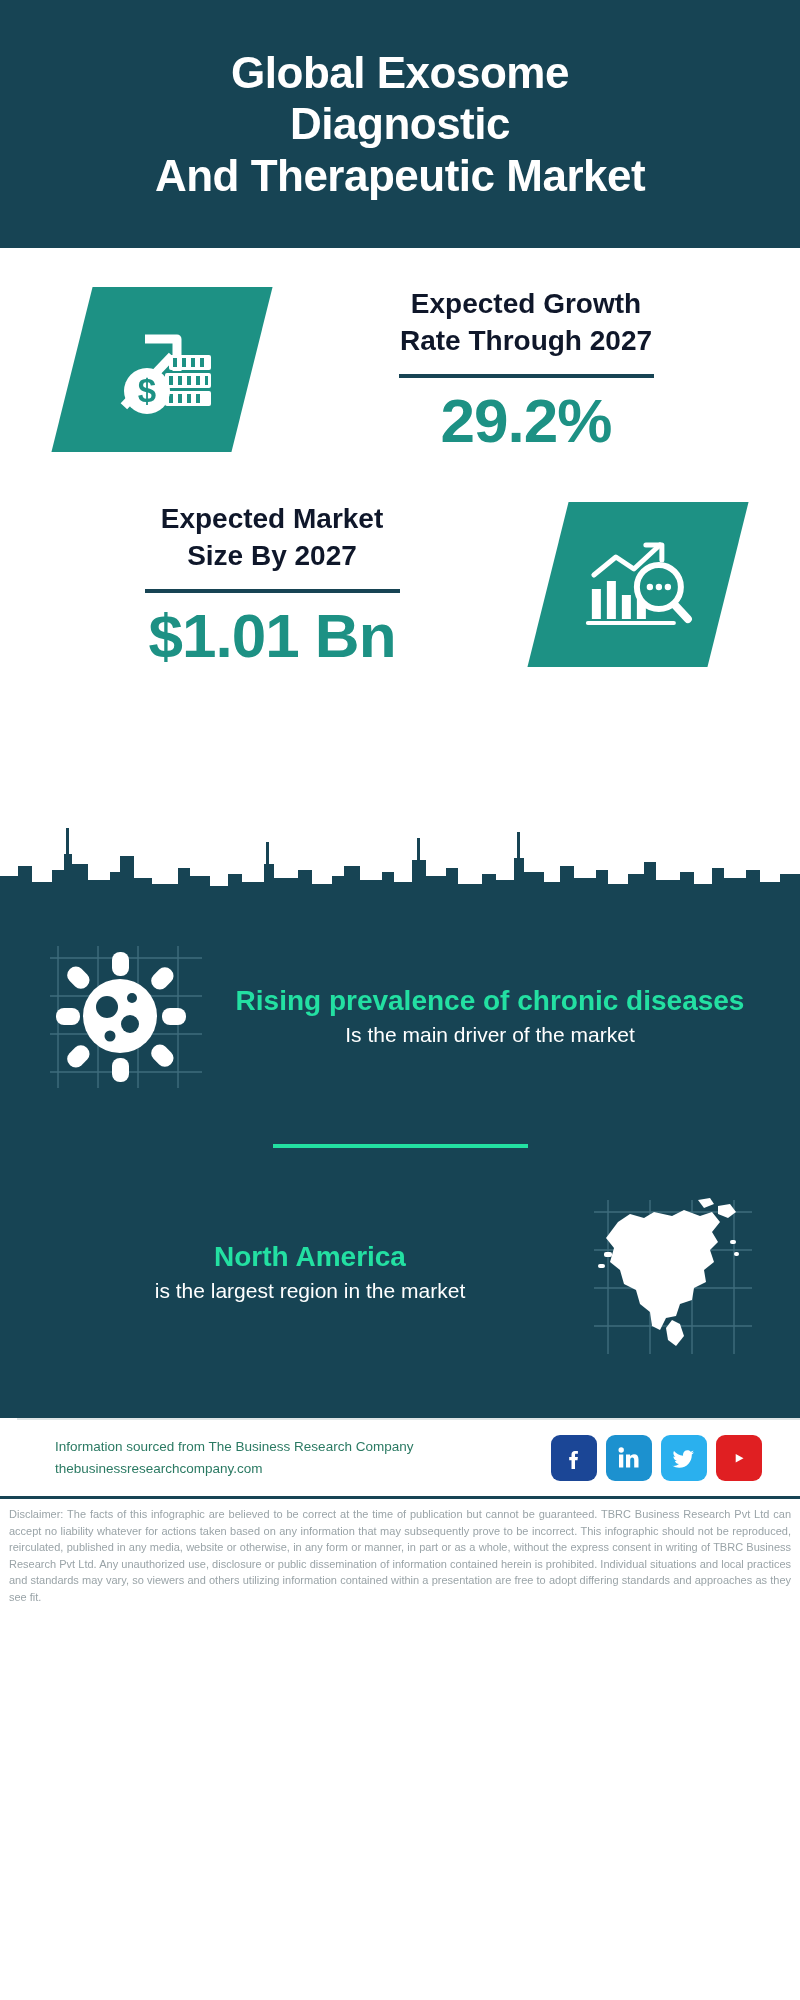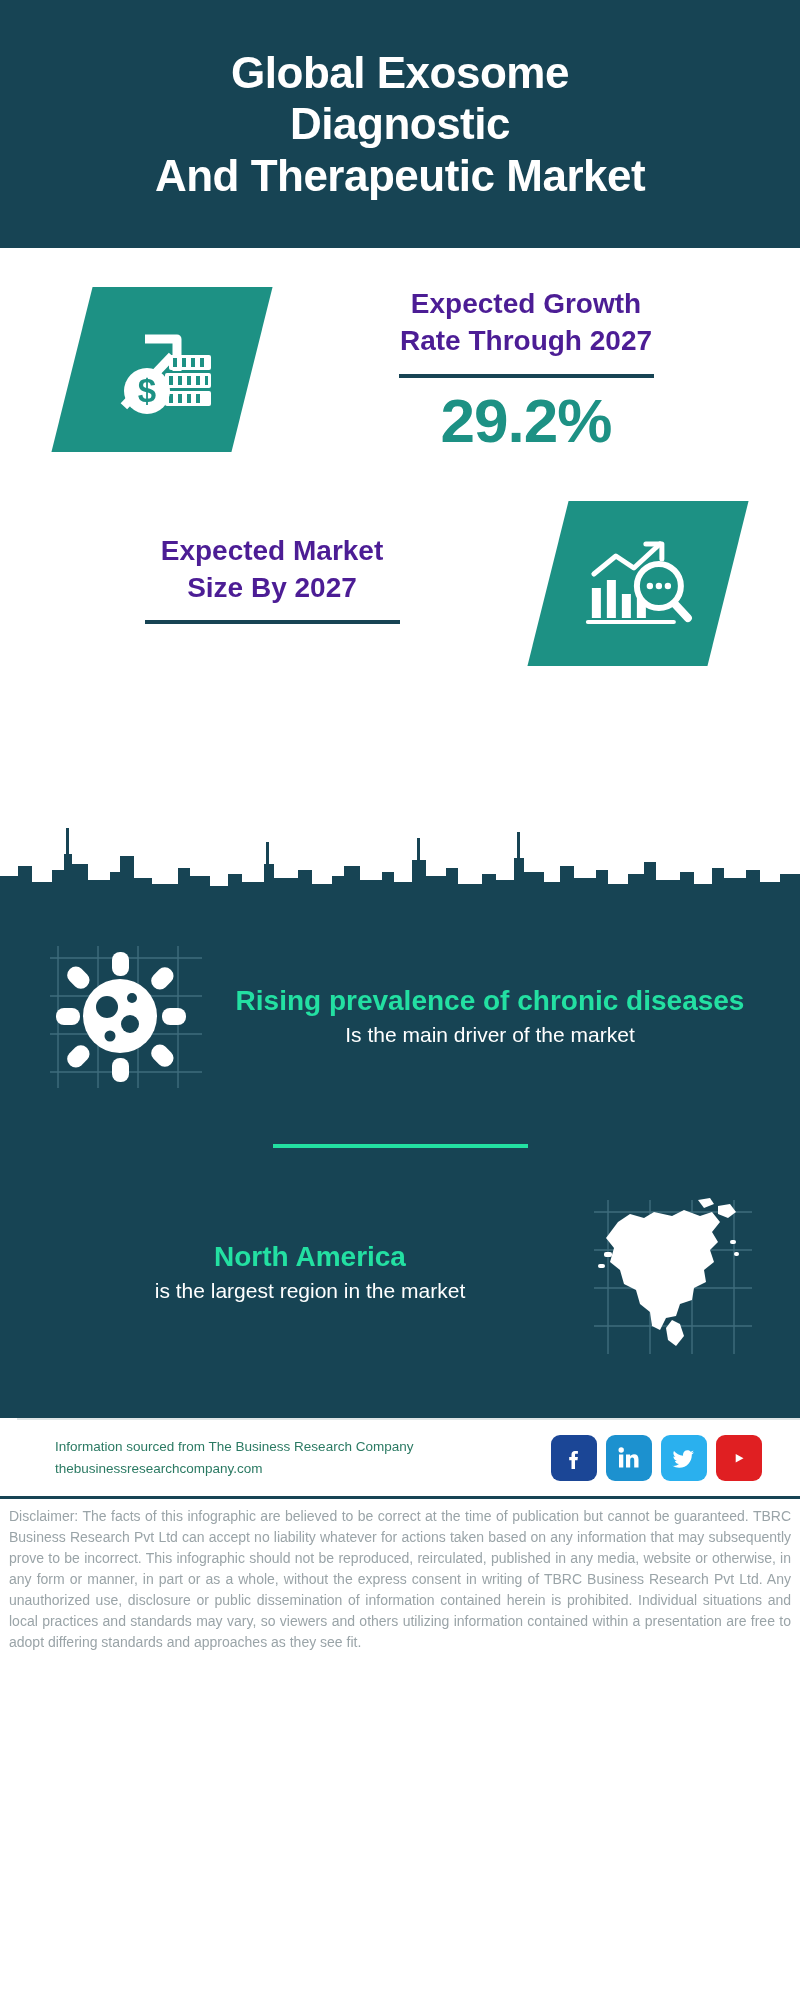--- a/index.html
+++ b/index.html
@@ -64,7 +64,7 @@
 
   .stat-text { flex: 1; text-align: center; padding: 0 10px; }
   .stat-label {
-    color: #4c1d95;
+    color: #0f172a;
     font-size: 28px;
     font-weight: bold;
     line-height: 1.32;

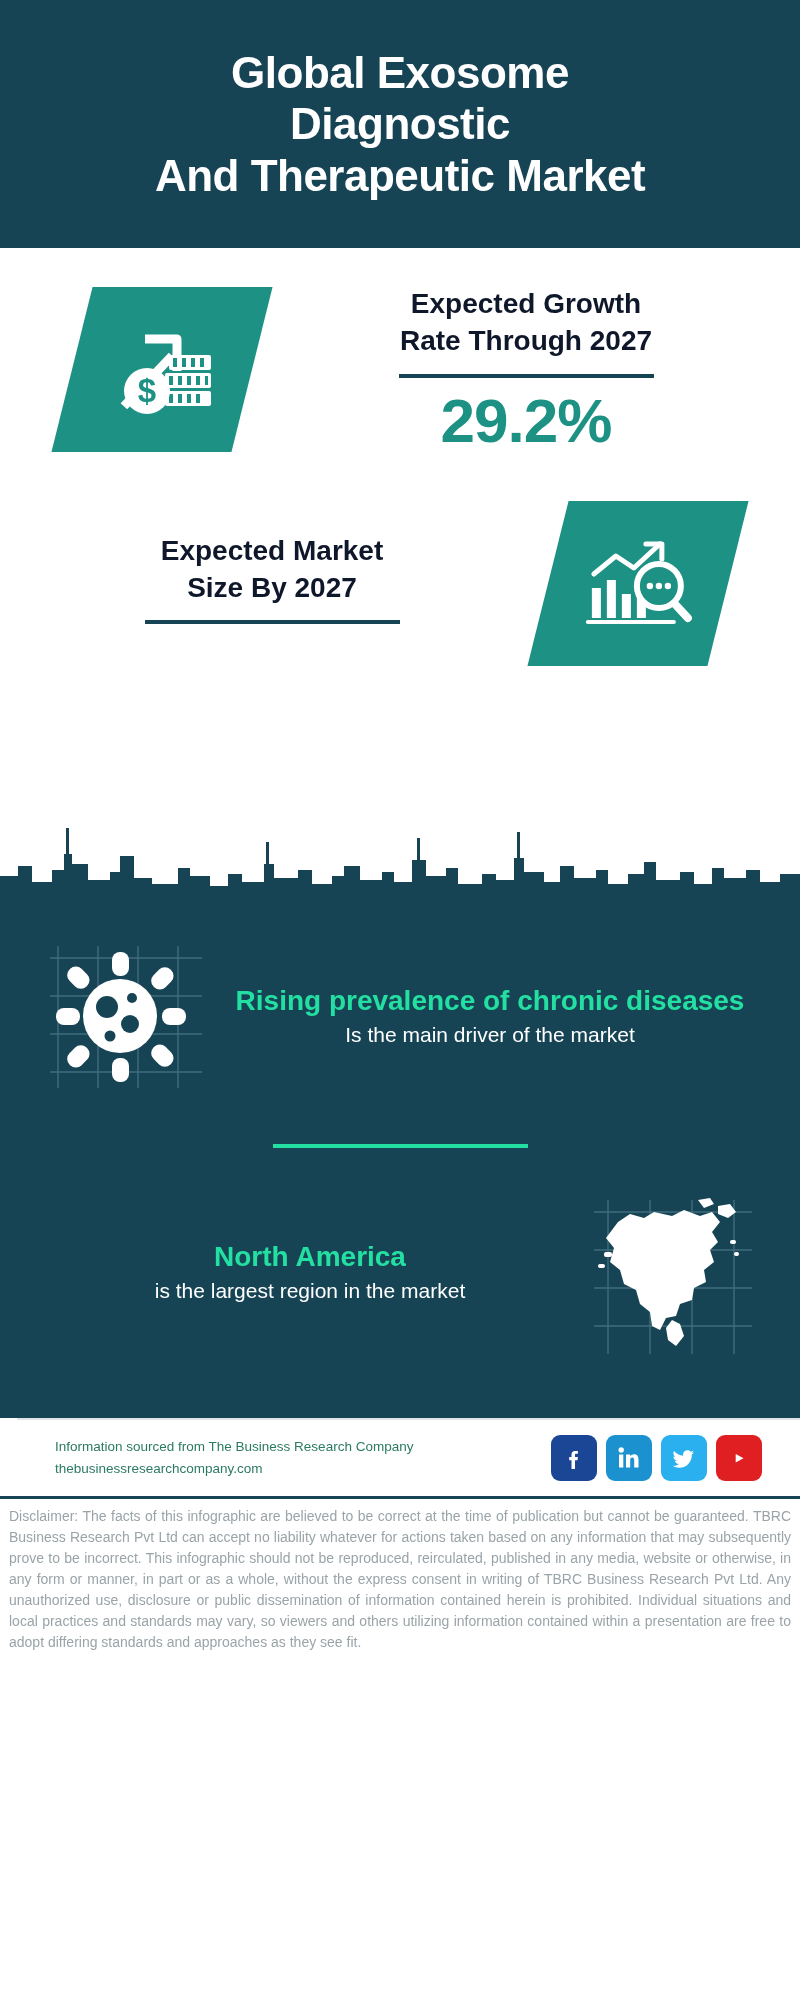--- a/index.html
+++ b/index.html
@@ -220,6 +220,7 @@
           <div>Size By 2027</div>
         </div>
         <div class="stat-rule"></div>
+        <div class="stat-value">$1.01 Bn</div>
       </div>
       <div class="paral paral-right" style="margin-right:72px;">
         <svg width="112" height="100" viewBox="0 0 112 100" fill="none">

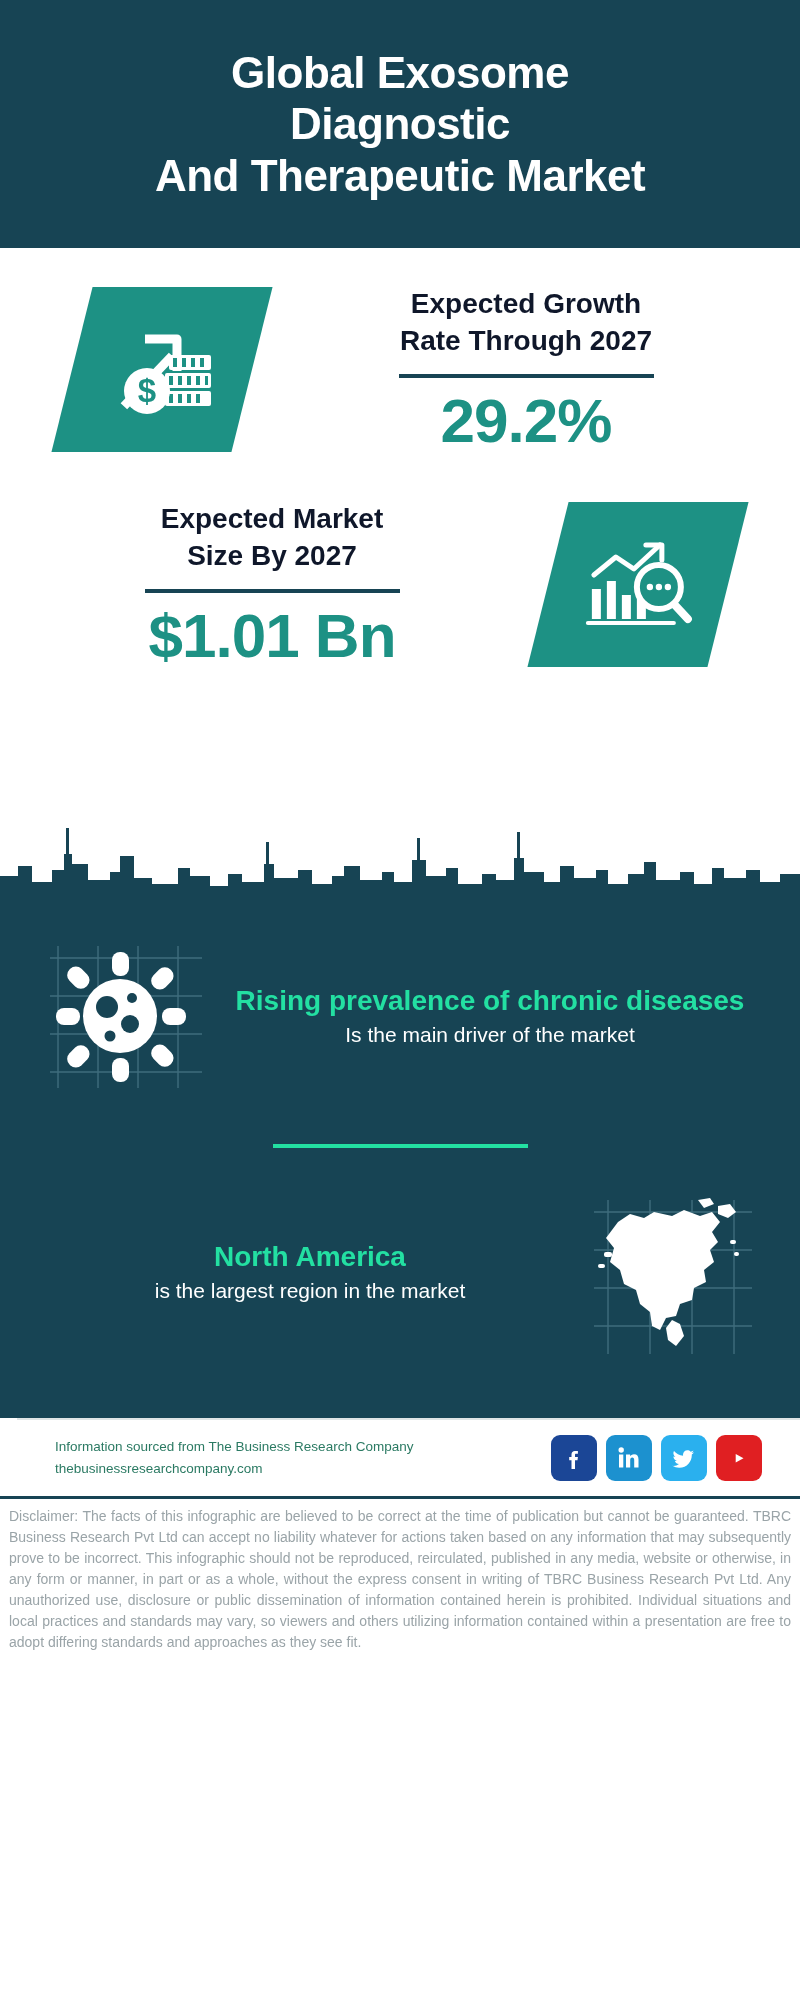--- a/index.html
+++ b/index.html
@@ -155,7 +155,7 @@
     border-top: 3px solid #174454;
     padding: 7px 9px 0 9px;
     color: #9aa4a8;
-    font-size: 14px;
+    font-size: 11px;
     line-height: 1.5;
     text-align: justify;
   }

